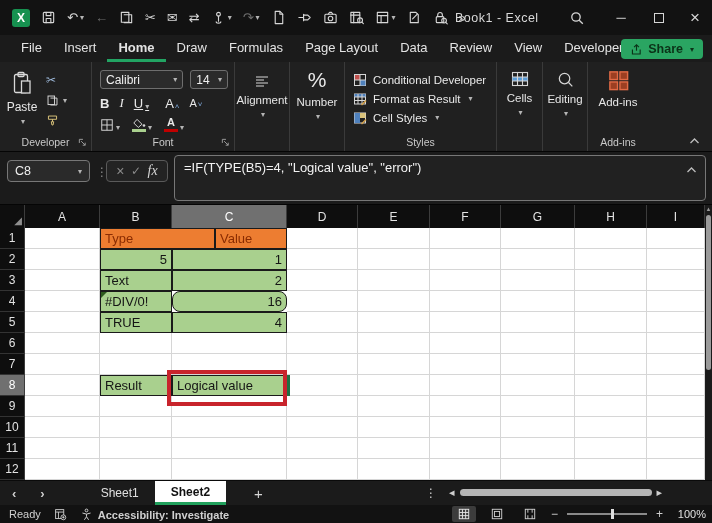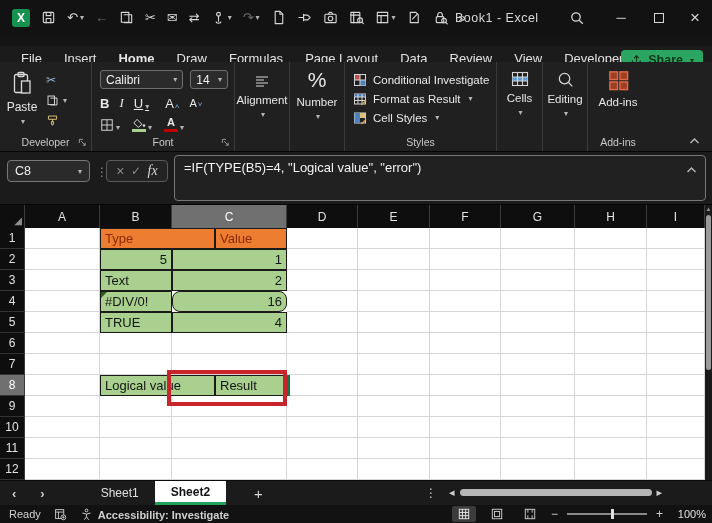--- a/index.html
+++ b/index.html
@@ -20,7 +20,7 @@
   .wc{position:absolute;top:0;height:35px;width:34px;display:flex;align-items:center;justify-content:center}
 
   
-  .menubar{position:absolute;left:0;top:46px;width:712px;height:27px;background:#1b1b1b;display:flex;align-items:stretch;padding-left:10px}
+  .menubar{position:absolute;left:0;top:35px;width:712px;height:27px;background:#1b1b1b;display:flex;align-items:stretch;padding-left:10px}
   .menu-tabs{display:flex;align-items:stretch}
   .menu-item{display:flex;align-items:center;padding:0 11px;font-size:13px;color:#e3e3e3;border-bottom:3px solid transparent}
   .menu-item.active{border-bottom-color:#22a463;font-weight:700}

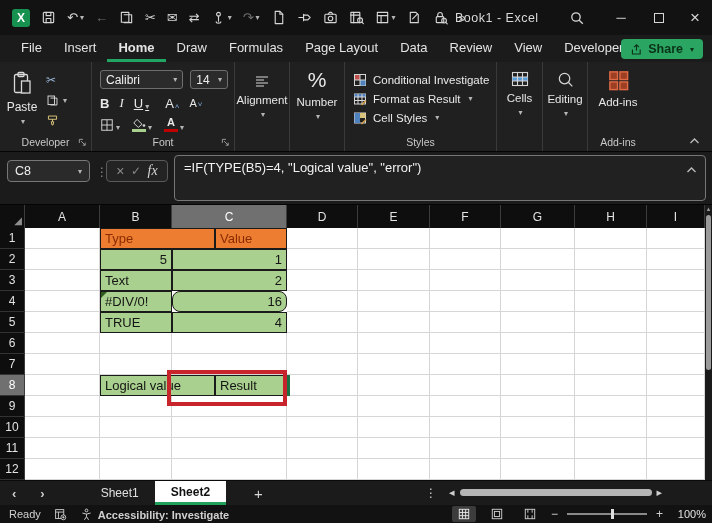--- a/index.html
+++ b/index.html
@@ -401,7 +401,7 @@
                 <path d="M1.5 7h11M7 1.5v11"></path>
               </svg>
             </span>
-            <span>Conditional Investigate</span>
+            <span>Conditional Developer</span>
           </div>
           <div class="styles-row">
             <span>

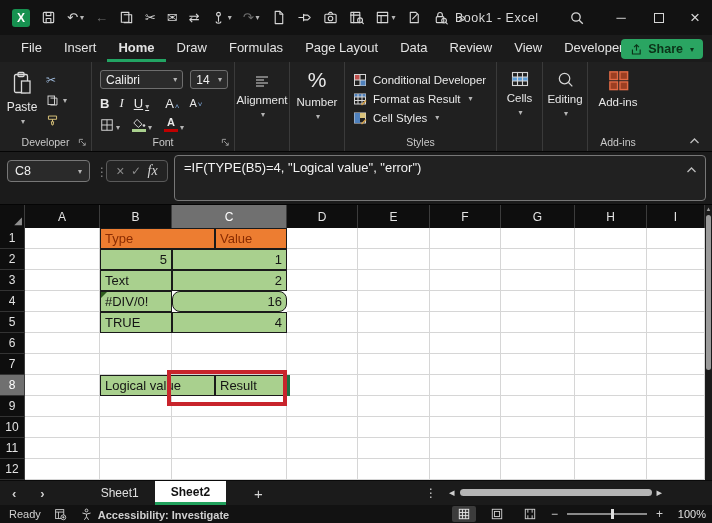--- a/index.html
+++ b/index.html
@@ -654,11 +654,11 @@
             <span>8</span>
           </div>
           <div class="cell" style="width: 75px;"></div>
+          <div class="cell green align-left" style="width: 72px;">
+            <span>Result</span>
+          </div>
           <div class="cell green align-left" style="width: 115px;">
             <span>Logical value</span>
-          </div>
-          <div class="cell green align-left" style="width: 72px;">
-            <span>Result</span>
           </div>
           <div class="cell" style="width: 71px;"></div>
           <div class="cell" style="width: 72px;"></div>

